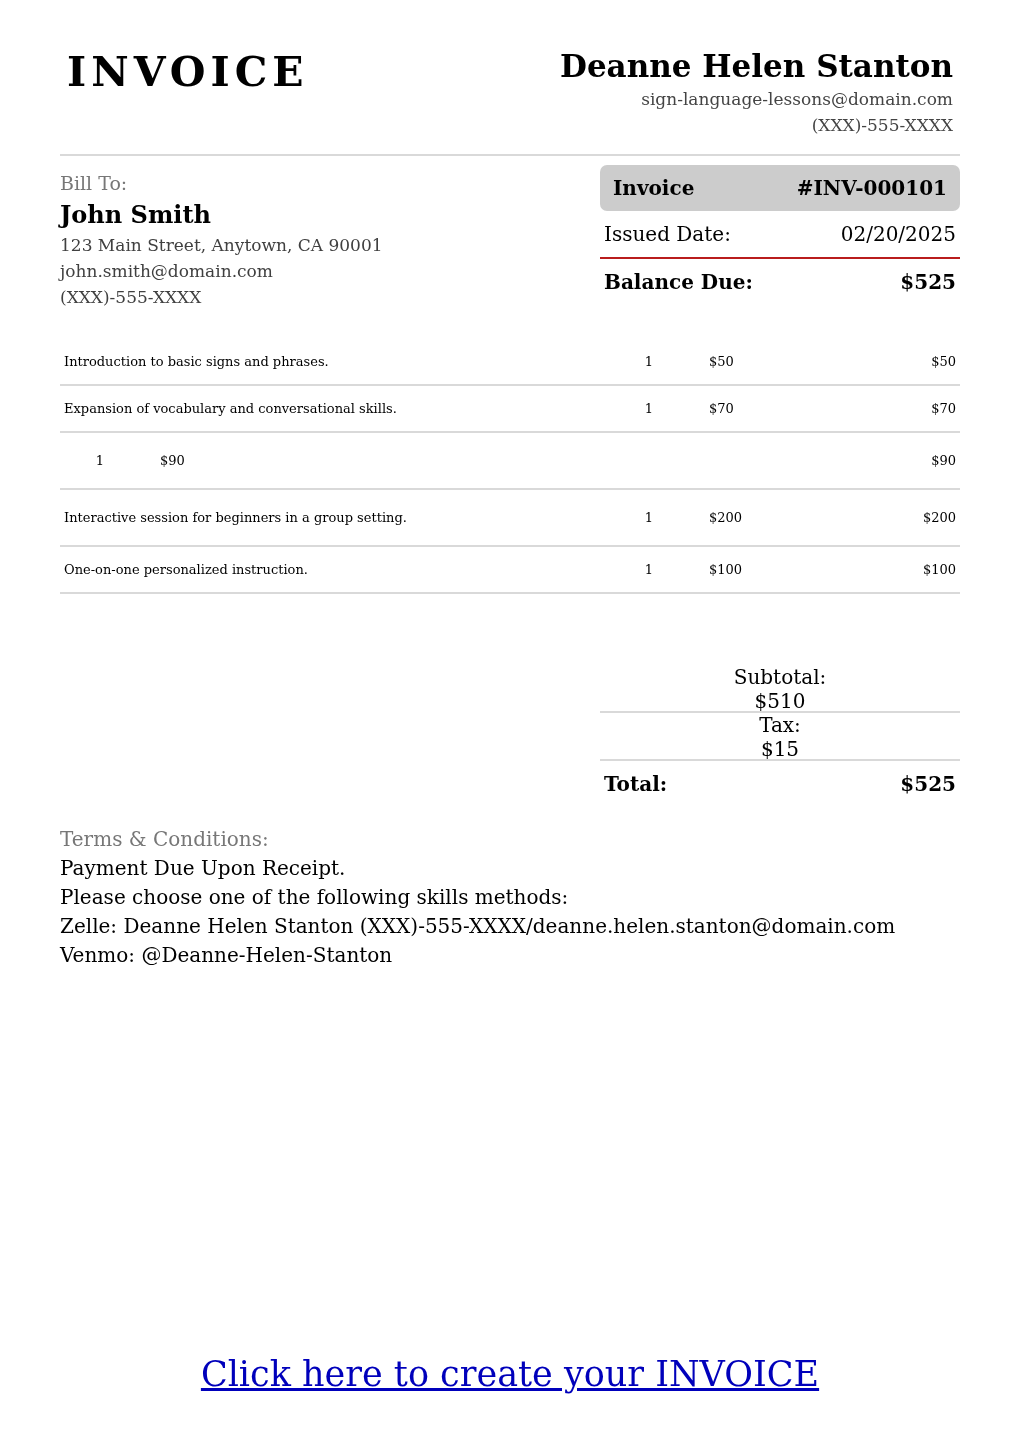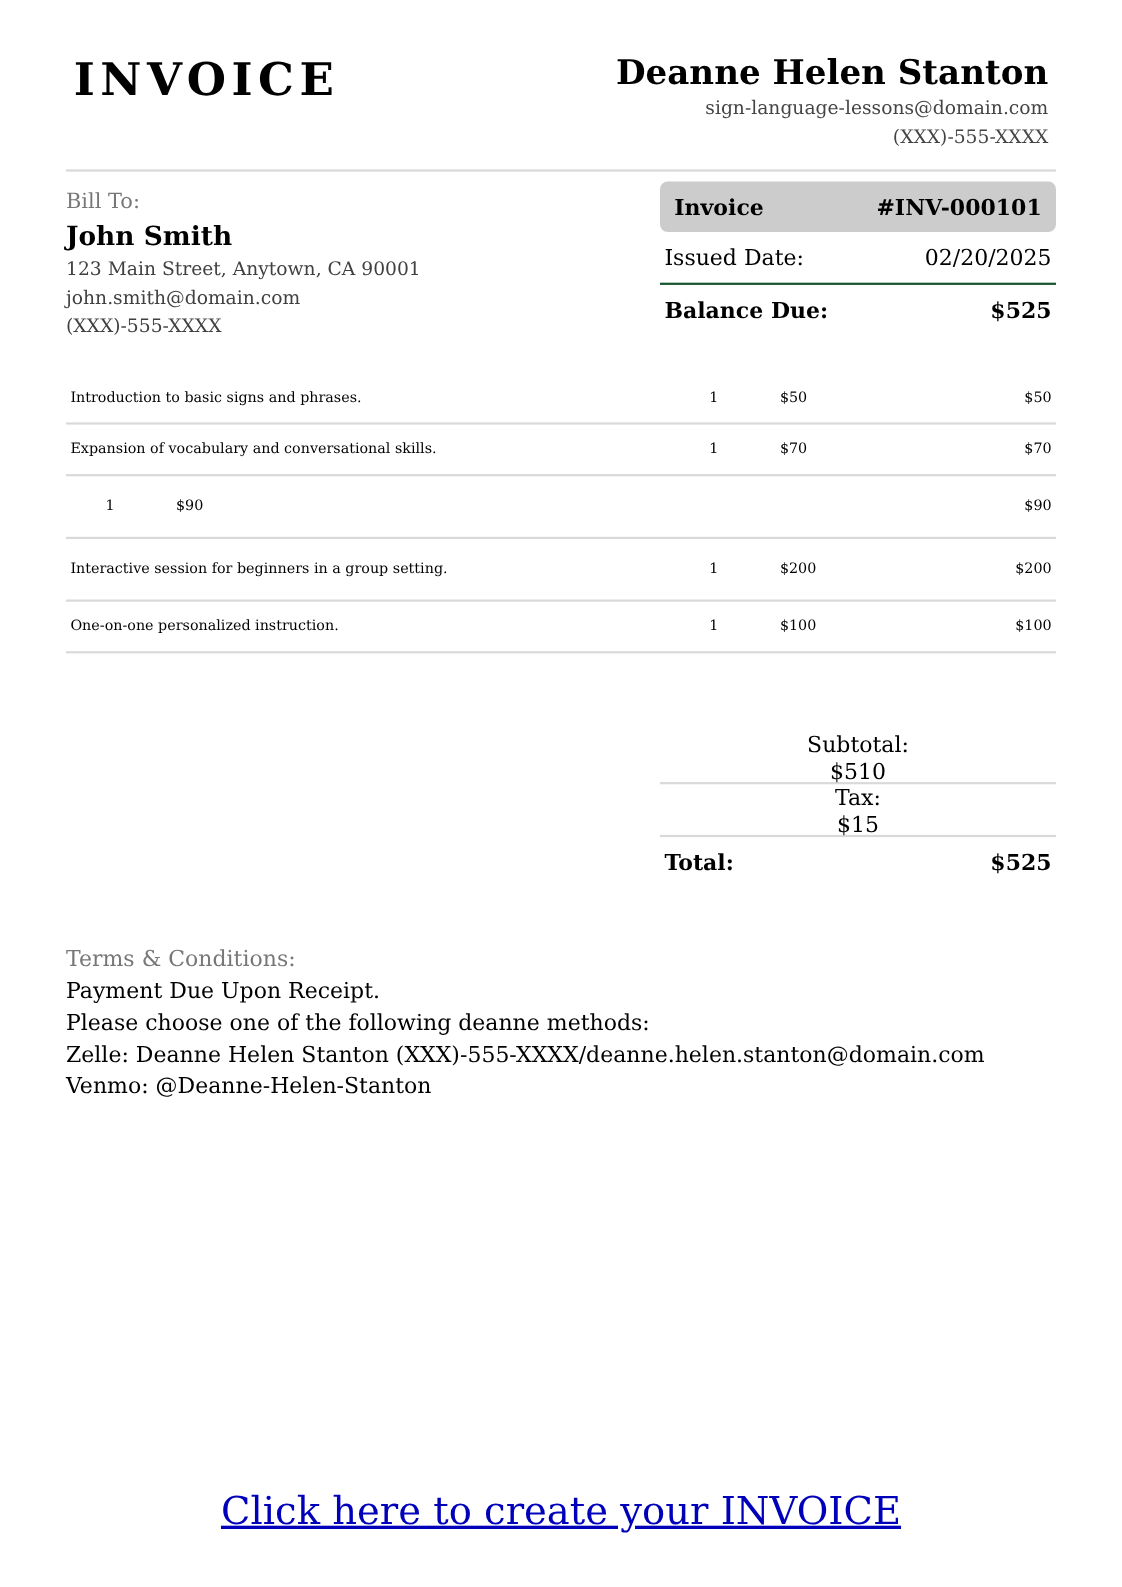--- a/index.html
+++ b/index.html
@@ -101,7 +101,7 @@
       padding: 0 4px;
       font-size: 20px;
     }
-    .meta-row.divider { border-bottom: 2px solid #14532d; }
+    .meta-row.divider { border-bottom: 2px solid #b91c1c; }
     .meta-row.bold { font-weight: bold; gap: 34px; }
     
     .services {

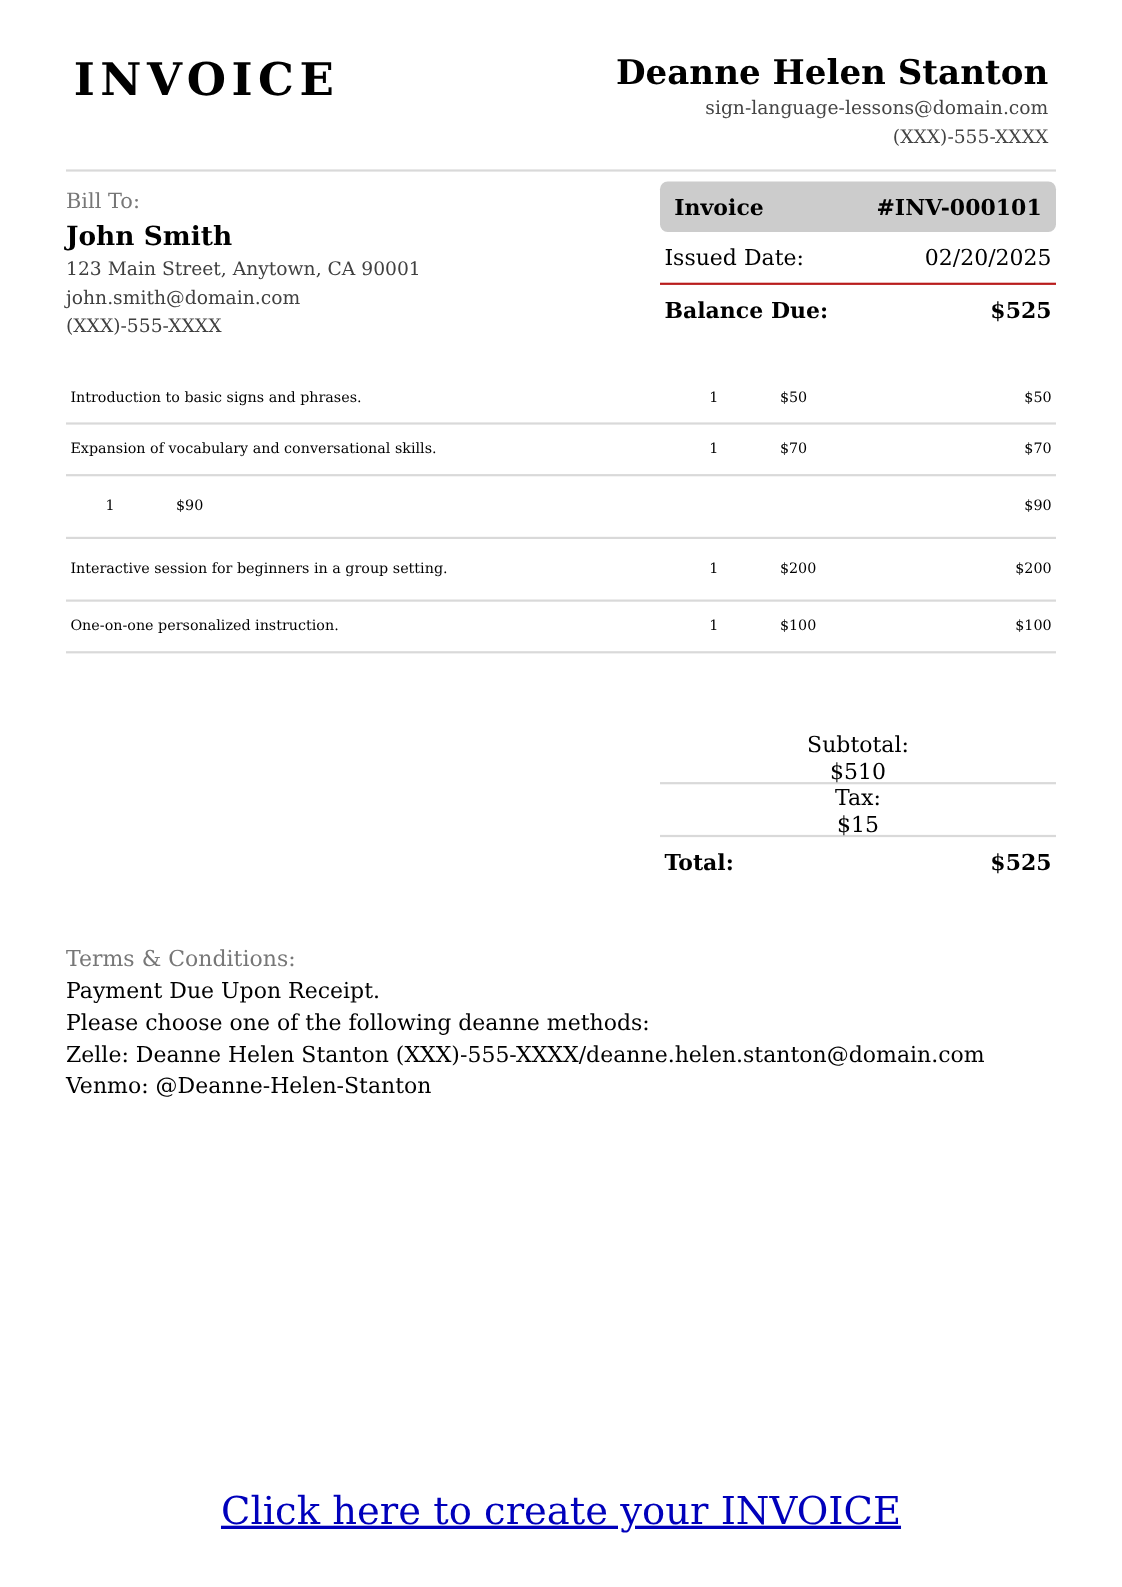--- a/index.html
+++ b/index.html
@@ -156,7 +156,6 @@
       left: 0;
       top: 825px;
       width: 900px;
-      margin-top: 32px;
     }
     .terms-label {
       font-size: 20px;

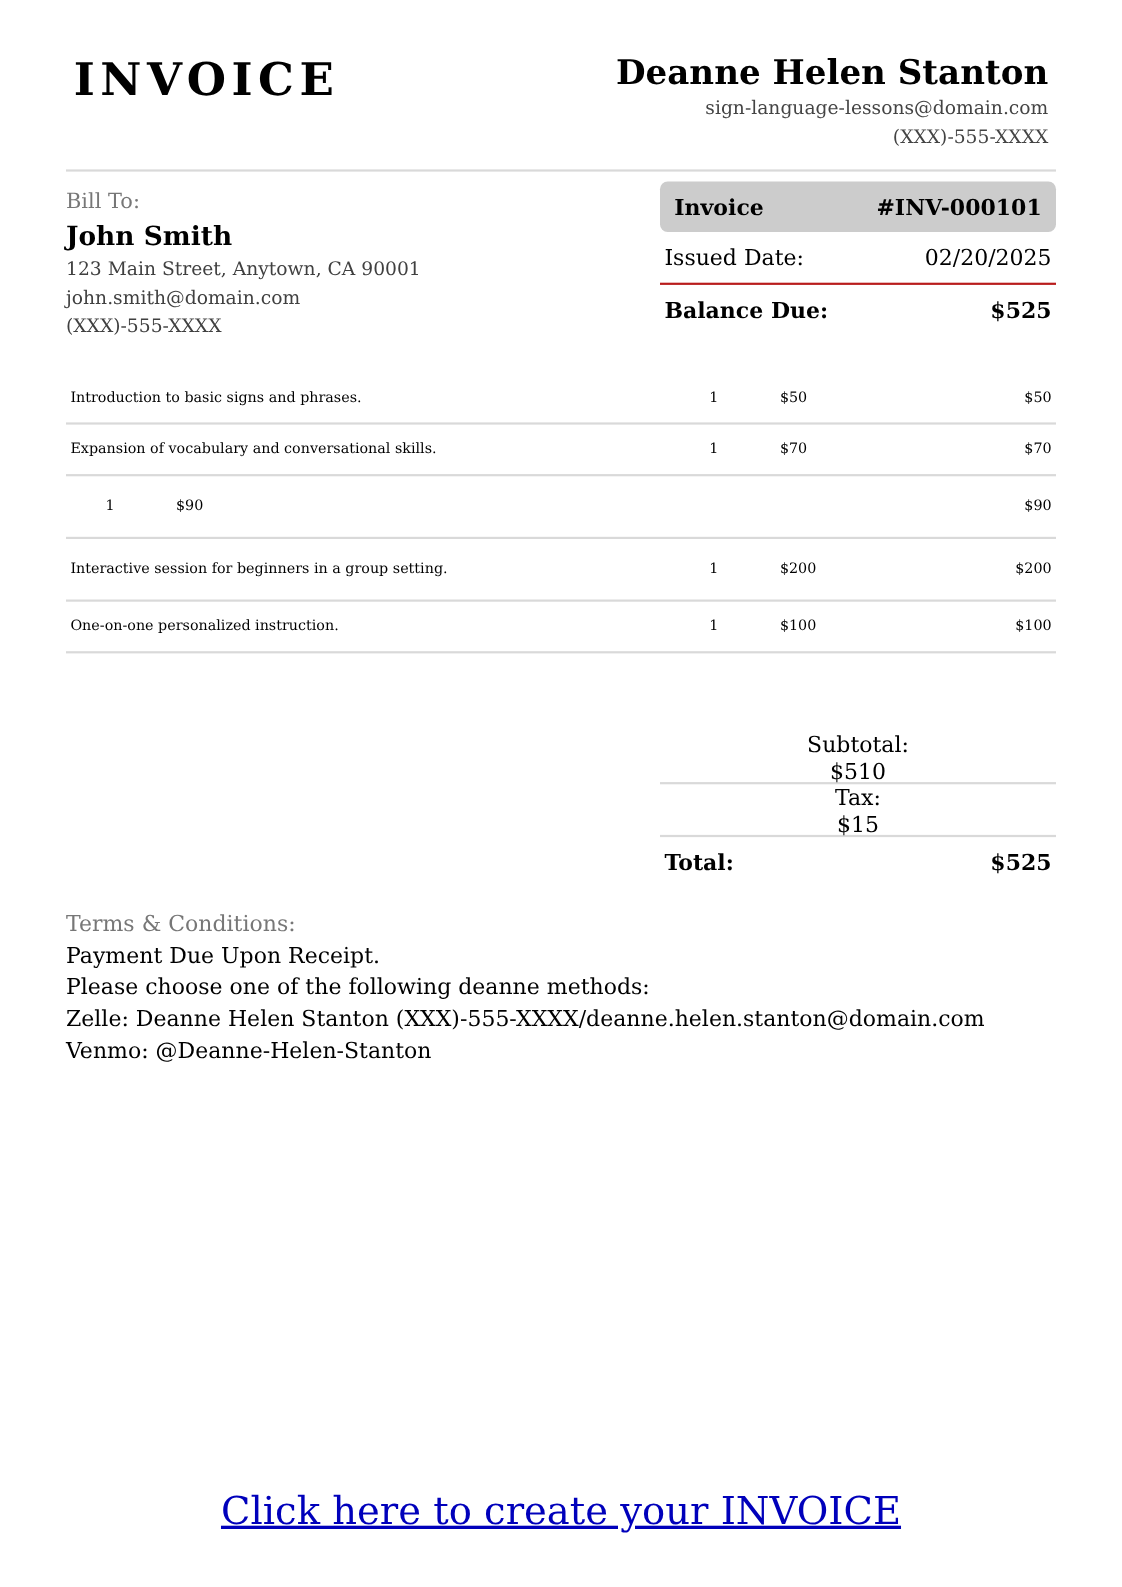--- a/index.html
+++ b/index.html
@@ -269,7 +269,7 @@
   <div class="terms">
     <div class="terms-label">Terms &amp; Conditions:</div>
     <div class="terms-line">Payment Due Upon Receipt.</div>
-    <div class="terms-line">Please choose one of the following deanne methods:</div>
+    <div class="terms-line">Please choose one of the following skills methods:</div>
     <div class="terms-line">Zelle: Deanne Helen Stanton (XXX)-555-XXXX/deanne.helen.stanton@domain.com</div>
     <div class="terms-line">Venmo: @Deanne-Helen-Stanton</div>
   </div>

